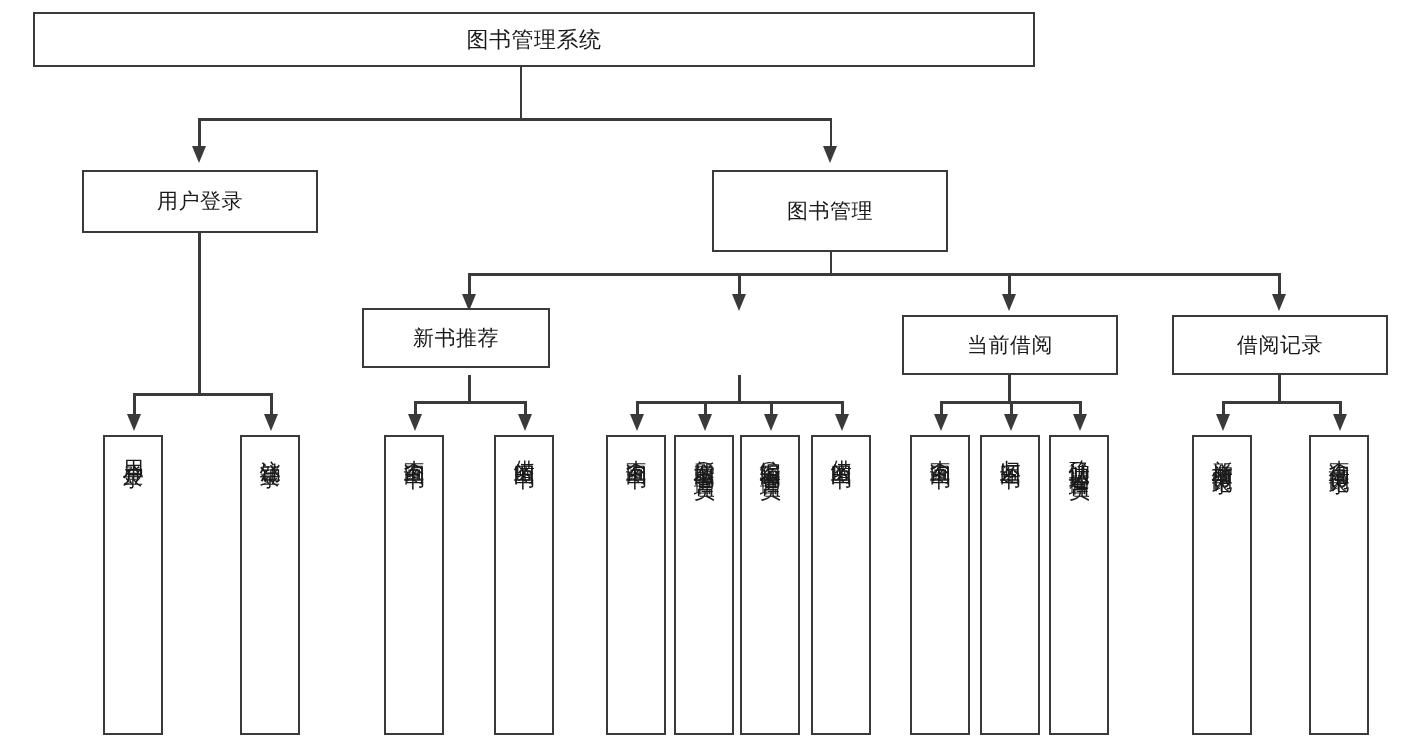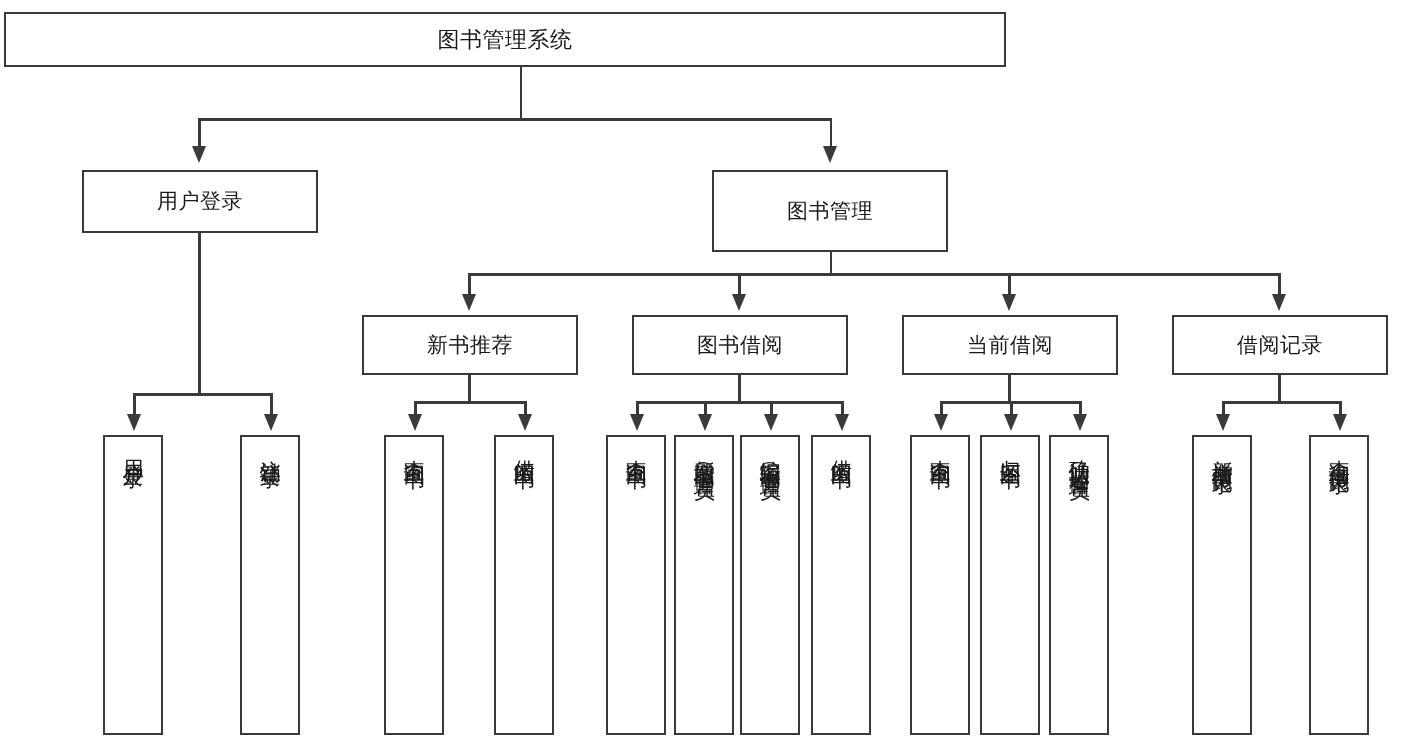--- a/index.html
+++ b/index.html
@@ -90,7 +90,7 @@
 
 <div id="canvas">
 
-  <div class="node root horiz" style="left:4px; top:12px; width:1002px; height:55px;">
+  <div class="node root horiz" style="left:33px; top:12px; width:1002px; height:55px;">
     <span class="label">图书管理系统</span>
   </div>
 

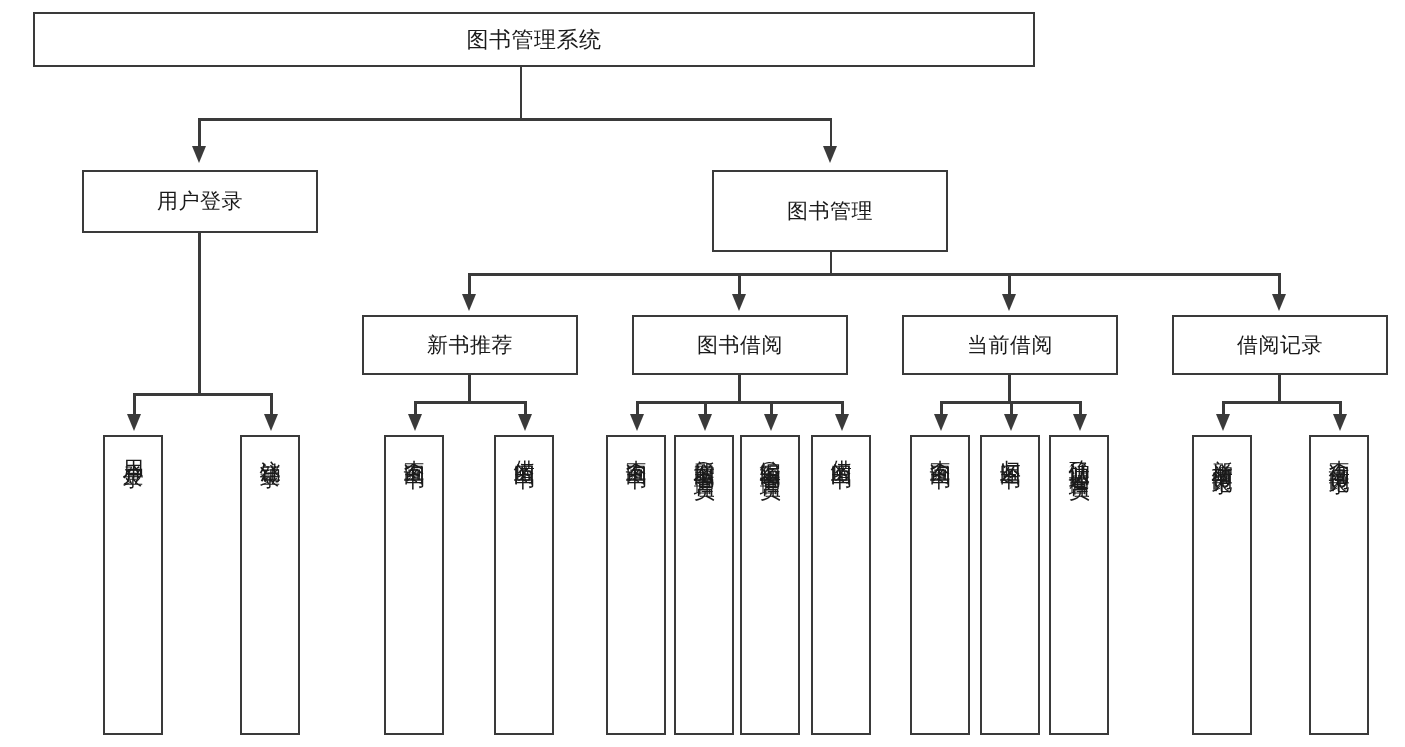--- a/index.html
+++ b/index.html
@@ -129,7 +129,7 @@
   <div class="ln v" style="left:1278px; top:273px; height:22px;"></div>
   <div class="arrow" style="left:1271.7px; top:294px;"></div>
 
-  <div class="node horiz" style="left:362px; top:315px; width:216px; height:60px;justify-content:center;">
+  <div class="node horiz" style="left:362px; top:308px; width:188px; height:60px;justify-content:center;">
     <span class="label">新书推荐</span>
   </div>
   <div class="node horiz" style="left:632px; top:315px; width:216px; height:60px;">

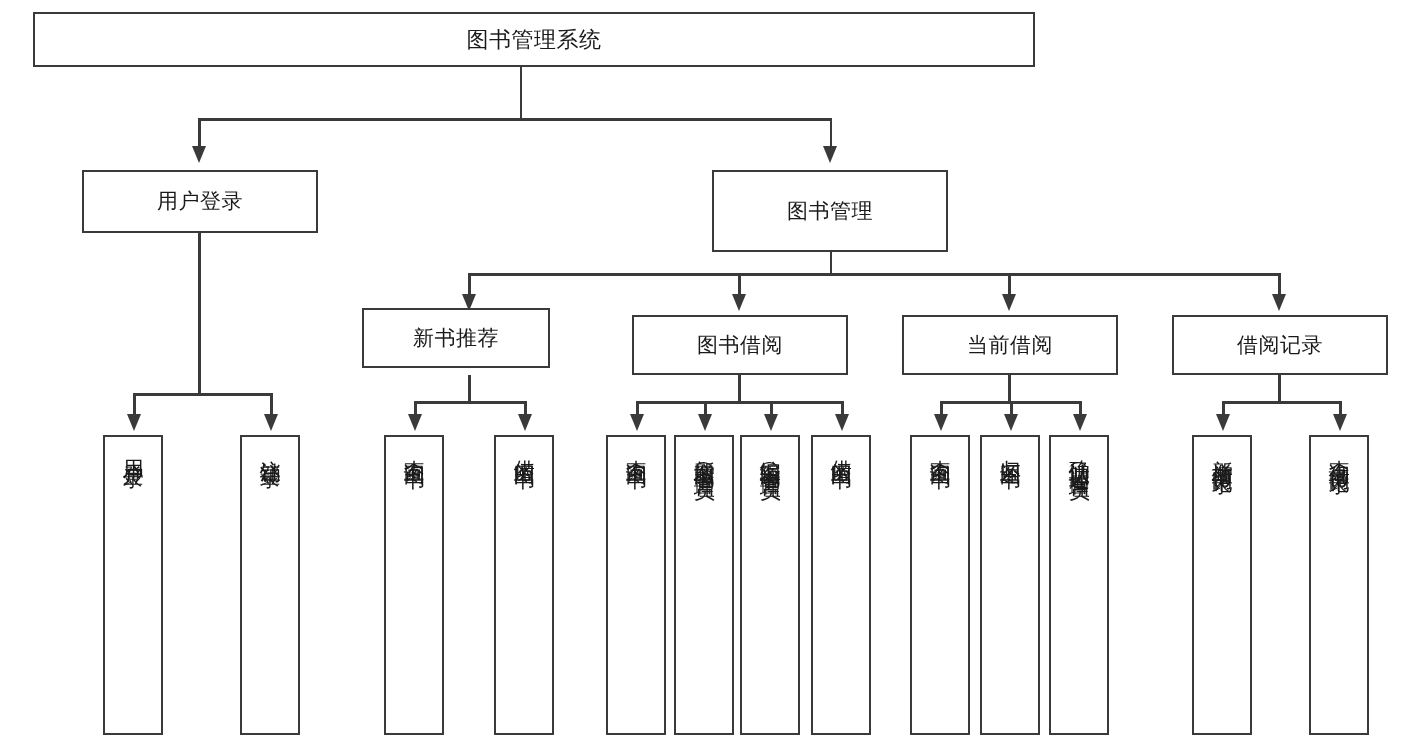--- a/index.html
+++ b/index.html
@@ -132,9 +132,6 @@
   <div class="node horiz" style="left:362px; top:308px; width:188px; height:60px;justify-content:center;">
     <span class="label">新书推荐</span>
   </div>
-  <div class="node horiz" style="left:632px; top:315px; width:216px; height:60px;">
-    <span class="label">图书借阅</span>
-  </div>
   <div class="node horiz" style="left:1172px; top:315px; width:216px; height:60px;">
     <span class="label">借阅记录</span>
   </div>

